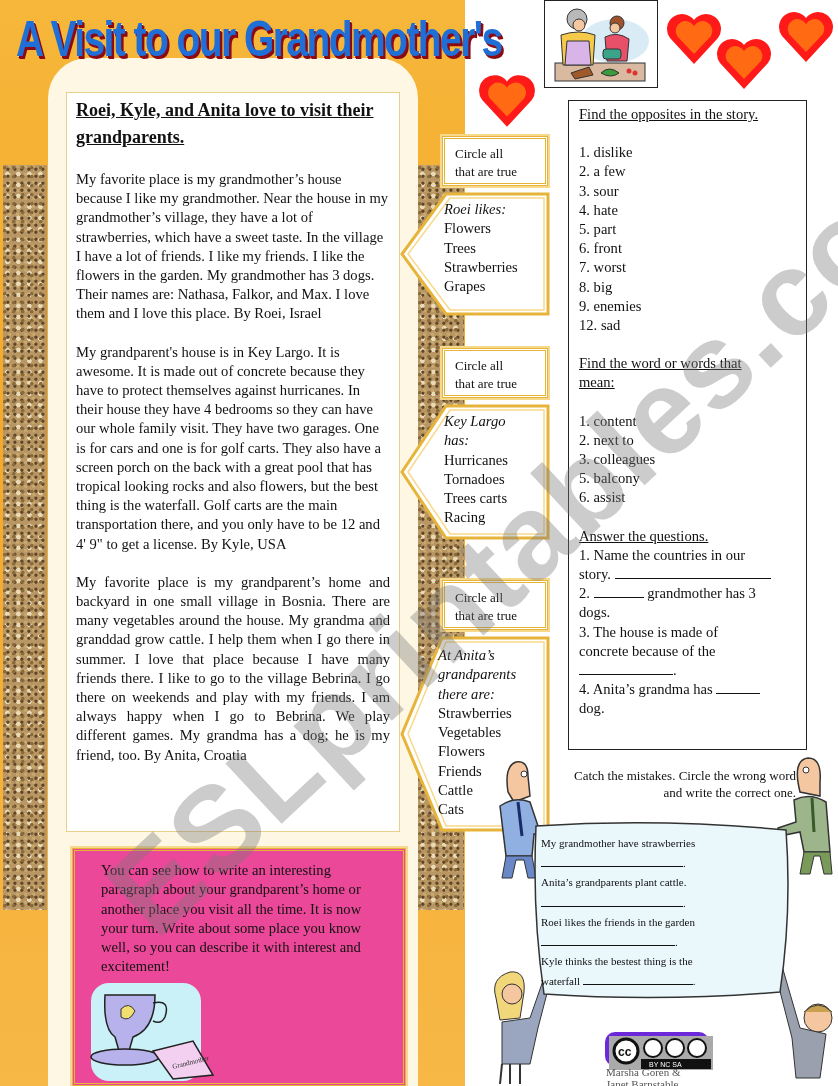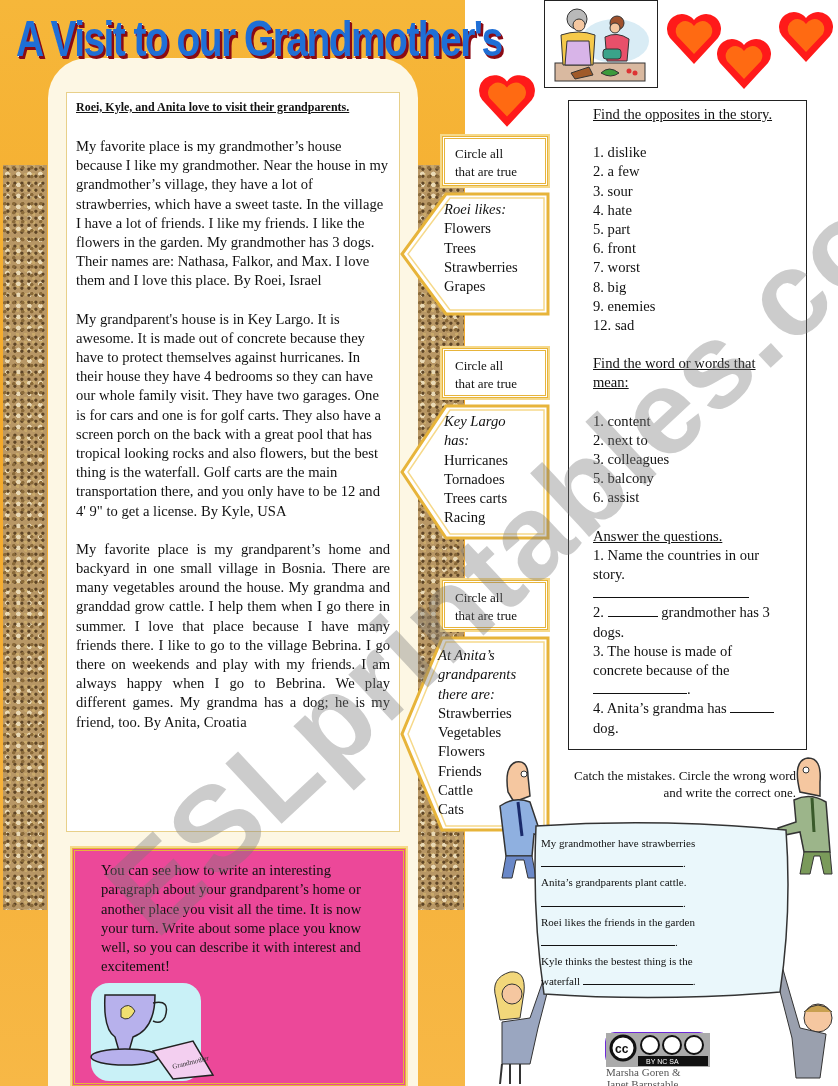--- a/index.html
+++ b/index.html
@@ -31,7 +31,7 @@
   .story { position: absolute; left: 66px; top: 92px; width: 334px; height: 740px;
     background: #fff; border: 1px solid #e8d08a; padding: 4px 9px 0 9px;
     font-size: 14.6px; line-height: 19.2px; }
-  .story .heading { font-weight: bold; text-decoration: underline; font-size: 12px; line-height: 21px; }
+  .story .heading { font-weight: bold; text-decoration: underline; font-size: 18px; line-height: 27px; }
   .story p { margin-top: 19px; }
   .story p.justify { text-align: justify; }
 

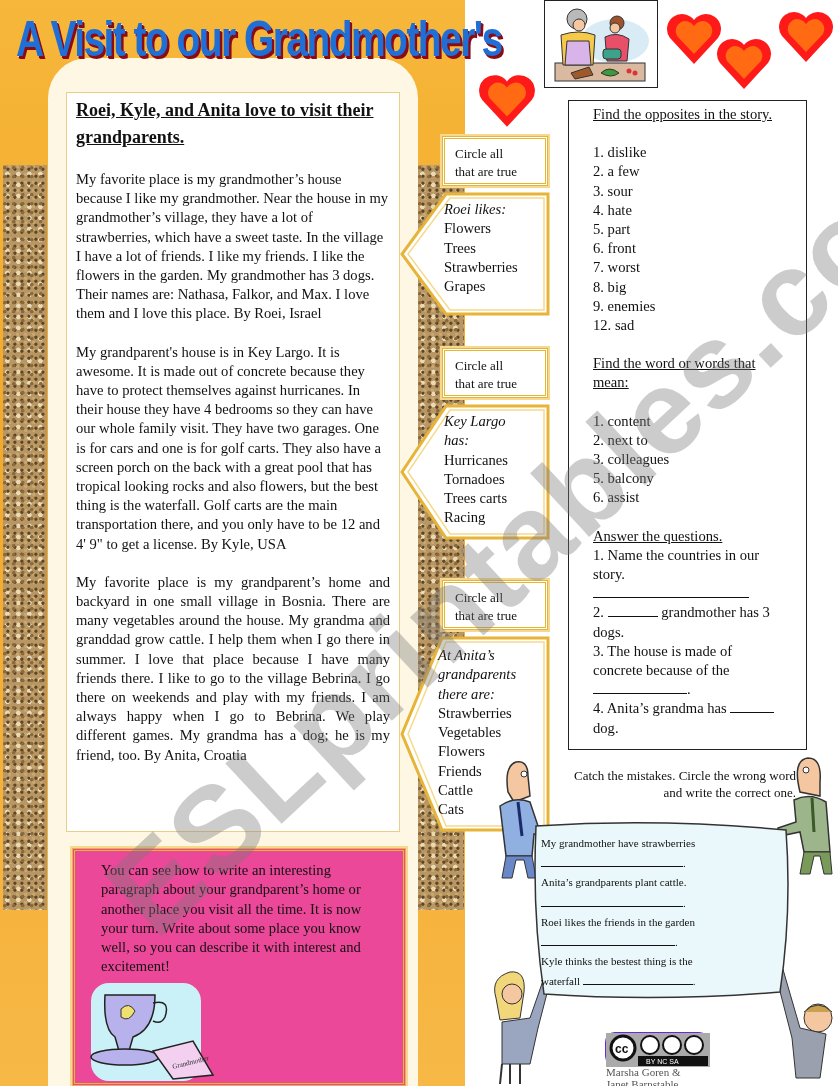--- a/index.html
+++ b/index.html
@@ -46,7 +46,7 @@
 
   
   .ws-box { position: absolute; left: 568px; top: 100px; width: 239px; height: 650px;
-    border: 1.5px solid #222; background: #fff; padding: 4px 24px; font-size: 14.6px; line-height: 19.2px; }
+    border: 1.5px solid #222; background: #fff; padding: 4px 10px; font-size: 14.6px; line-height: 19.2px; }
   .ws-box .u { text-decoration: underline; }
   .ws-box .gap { height: 19px; }
 

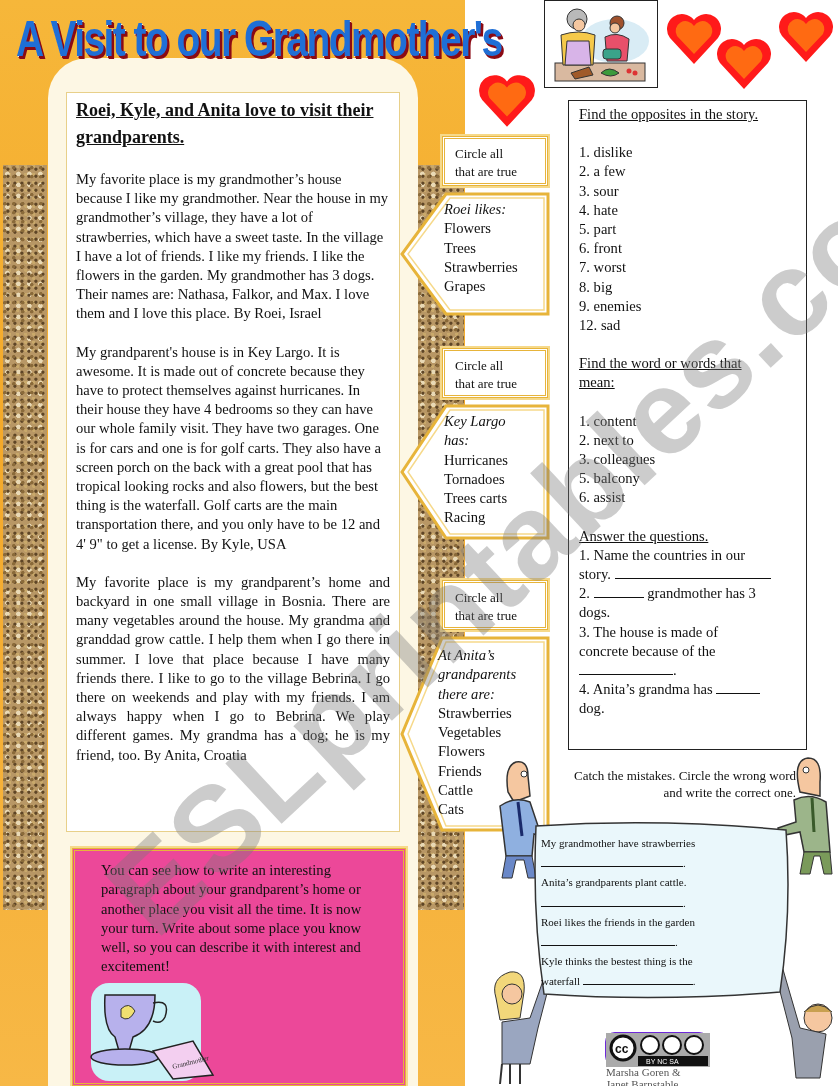--- a/index.html
+++ b/index.html
@@ -71,7 +71,7 @@
     font-size: 120px; color: rgba(120,120,120,0.38); transform: rotate(-43deg); transform-origin: left top;
     white-space: nowrap; pointer-events: none; letter-spacing: 2px; top: 860px; left: 80px; }
 
-  .cc { position: absolute; left: 605px; top: 1032px; width: 104px; height: 34px; background: #aaa; border: 1px solid #6d28d9; border-radius: 10px; }
+  .cc { position: absolute; left: 605px; top: 1032px; width: 104px; height: 34px; background: #aaa; border: 4px solid #6d28d9; border-radius: 10px; }
   .cc-caption { position: absolute; left: 606px; top: 1066px; font-size: 11px; color: #555; line-height: 12px; }
 </style>
 </head>

